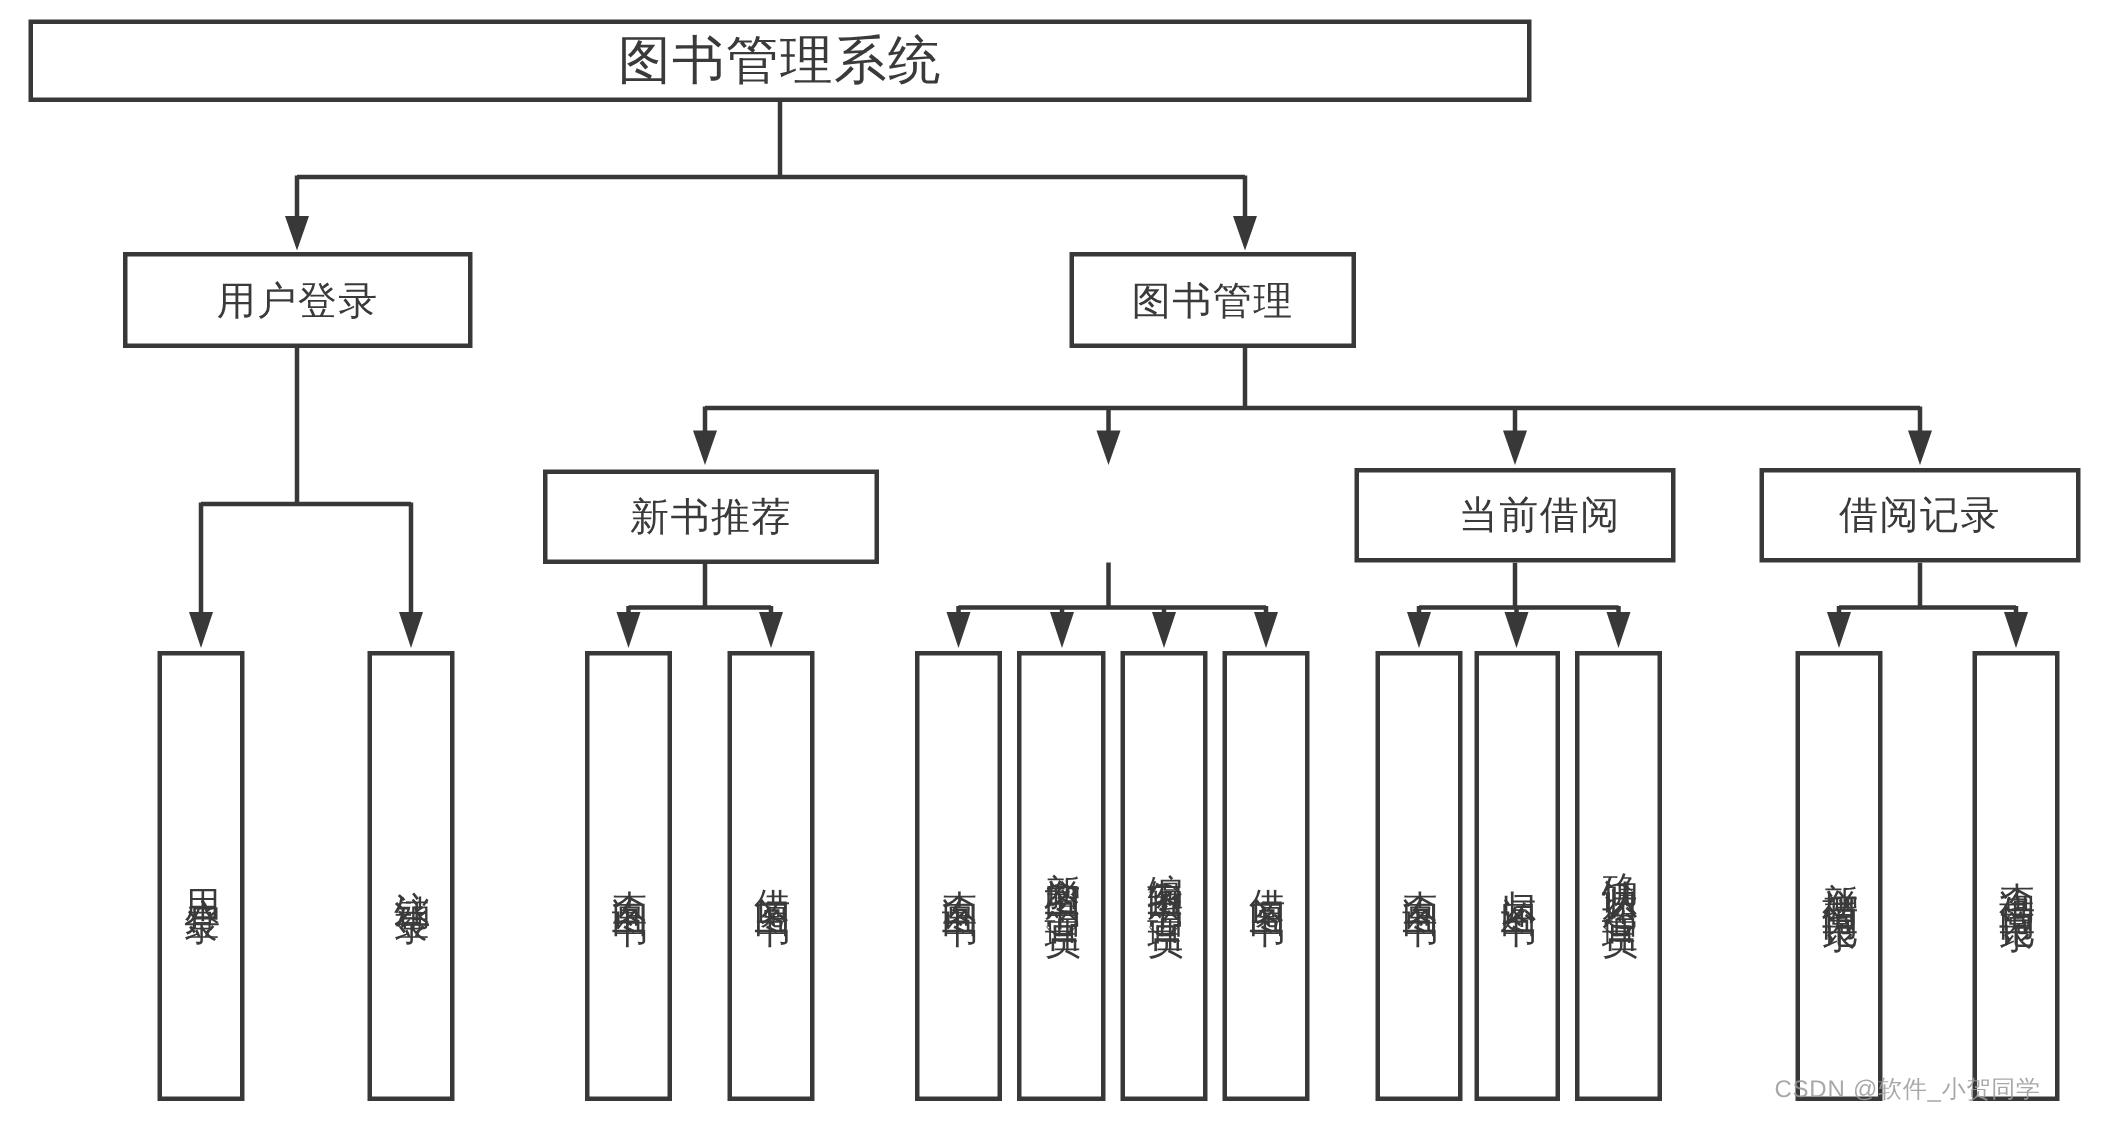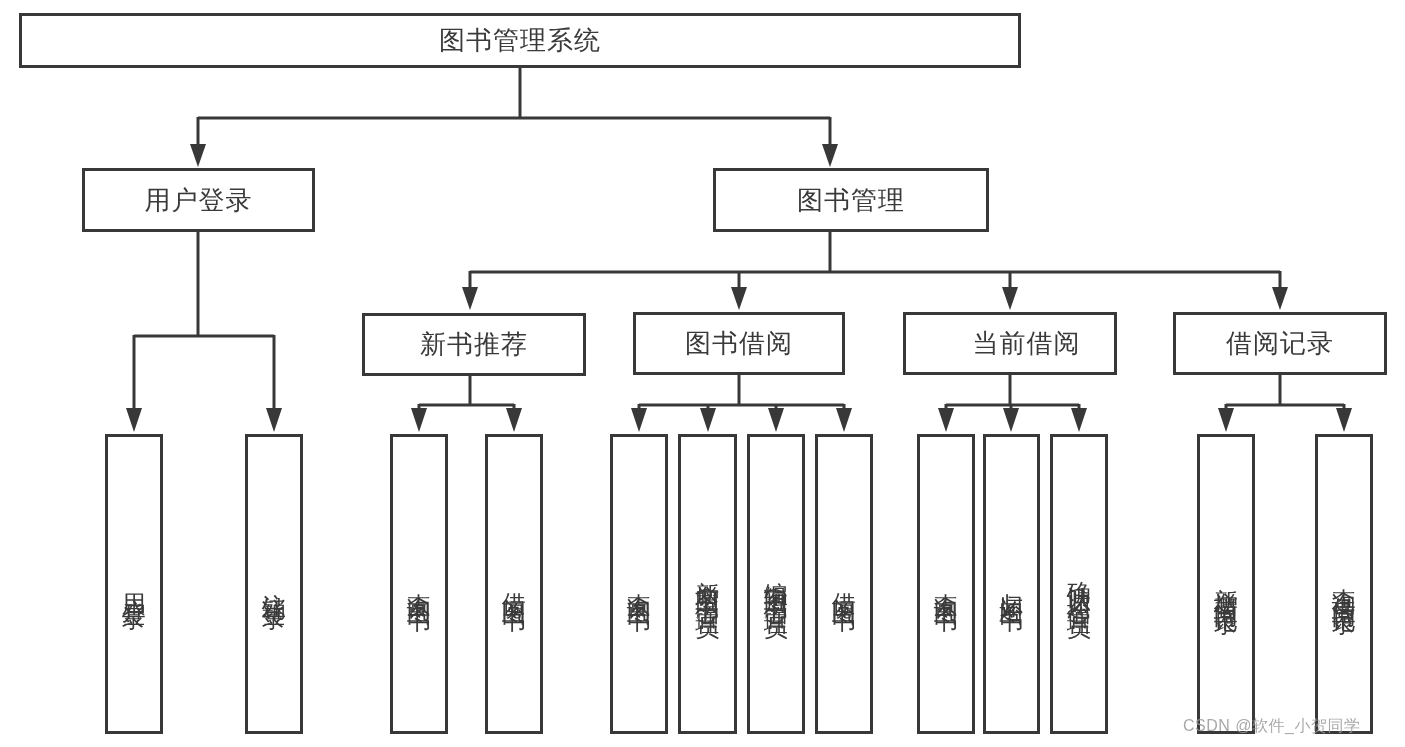--- a/index.html
+++ b/index.html
@@ -24,7 +24,7 @@
     text-align:center;
   }
   .hlabel{font-size:26px;letter-spacing:1px;white-space:nowrap;}
-  .root .hlabel{font-size:26px;}
+  .root .hlabel{font-size:35px;}
   .vtext{
     writing-mode:vertical-rl;text-orientation:mixed;
     font-size:24px;letter-spacing:5px;line-height:1.15;white-space:nowrap;

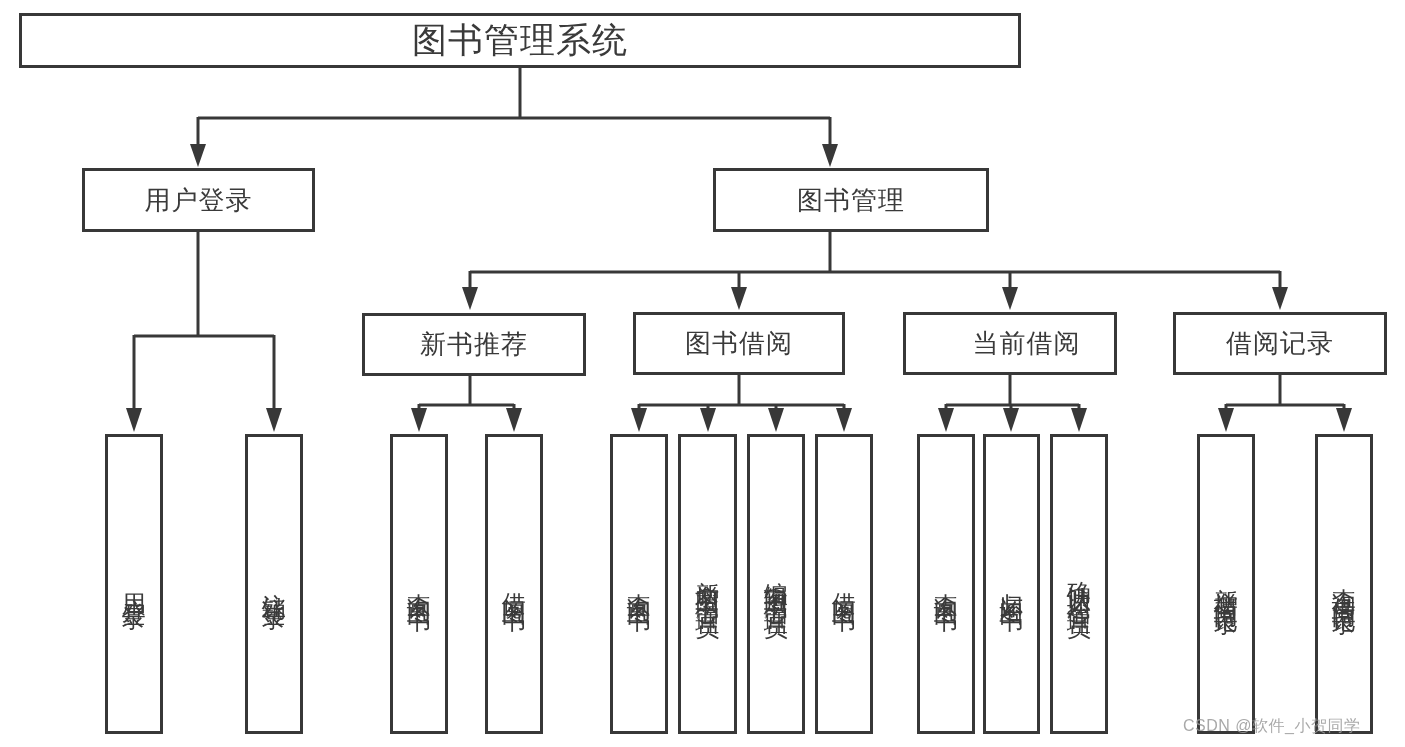--- a/index.html
+++ b/index.html
@@ -109,7 +109,7 @@
   <div class="node" style="left:82px;top:168px;width:233px;height:64px;">
     <span class="hlabel">用户登录</span>
   </div>
-  <div class="node" style="left:713px;top:168px;width:276px;height:64px;">
+  <div class="node" style="left:713px;top:168px;width:191px;height:64px;">
     <span class="hlabel">图书管理</span>
   </div>
 

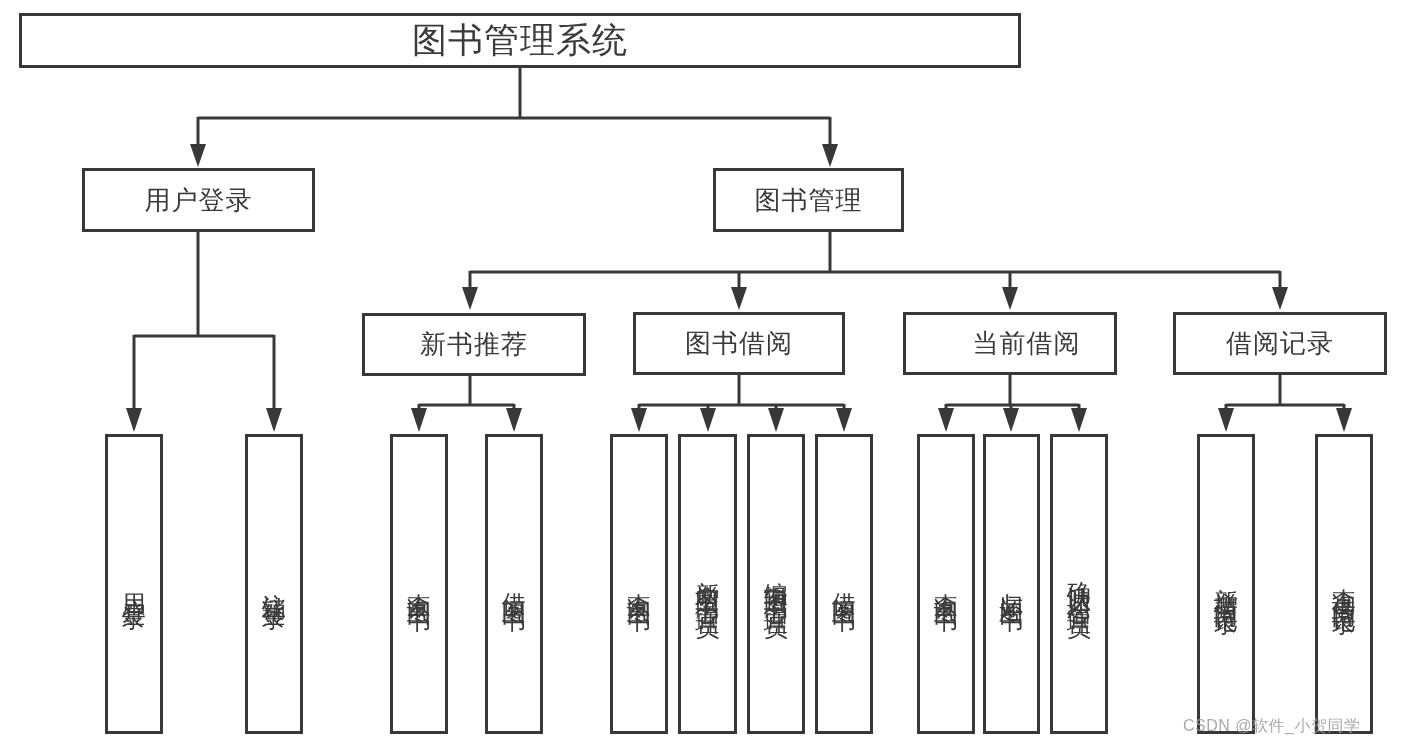--- a/index.html
+++ b/index.html
@@ -116,9 +116,6 @@
   <div class="node" style="left:362px;top:313px;width:224px;height:63px;">
     <span class="hlabel">新书推荐</span>
   </div>
-  <div class="node" style="left:633px;top:312px;width:212px;height:63px;">
-    <span class="hlabel">图书借阅</span>
-  </div>
   <div class="node" style="left:903px;top:312px;width:214px;height:63px;padding-left:33px;">
     <span class="hlabel">当前借阅</span>
   </div>

